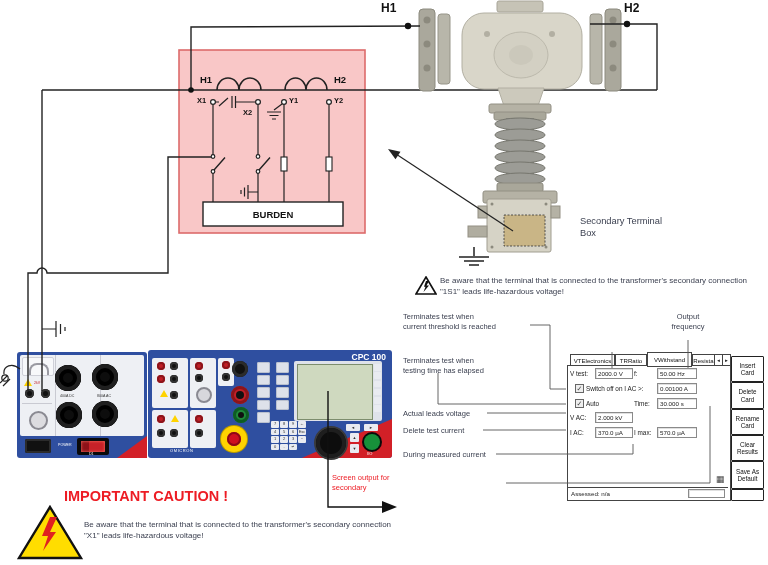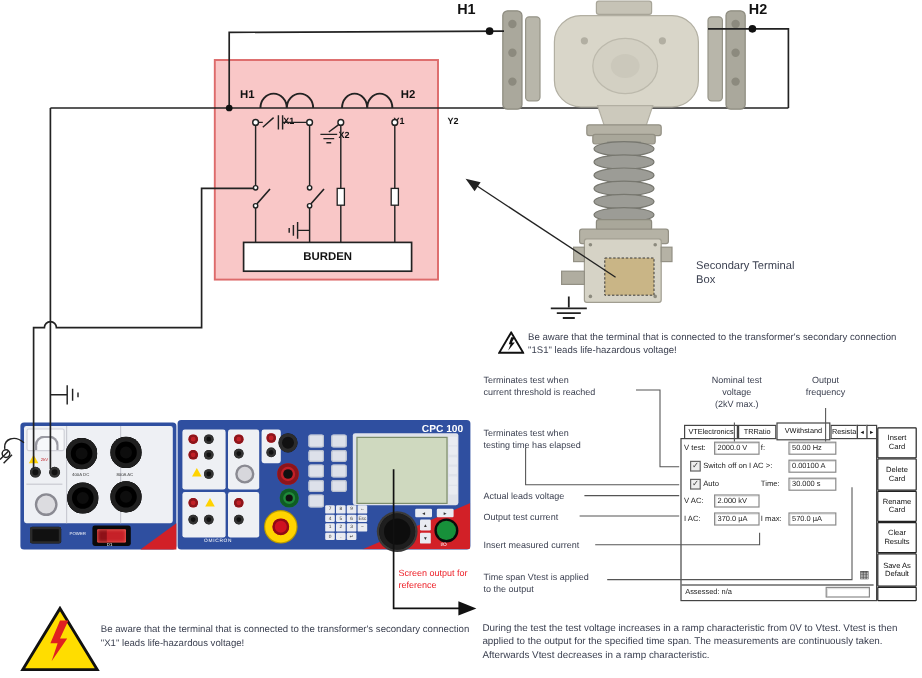--- a/index.html
+++ b/index.html
@@ -14,7 +14,7 @@
   
   .lbl-h{font-size:12px;font-weight:bold;color:#111;z-index:2;}
   .lbl-ch{font-size:9.5px;font-weight:bold;color:#111;z-index:2;}
-  .lbl-t{font-size:7.5px;font-weight:bold;color:#111;z-index:2;margin-left:39px;}
+  .lbl-t{font-size:7.5px;font-weight:bold;color:#111;z-index:2;}
   .ann{font-size:7.5px;color:#3a3f4f;line-height:1.3;white-space:pre-line;z-index:2;}
   .body-txt{font-size:8px;color:#3a3f4f;line-height:1.32;z-index:2;}
   .red-txt{color:#ed1c24;}

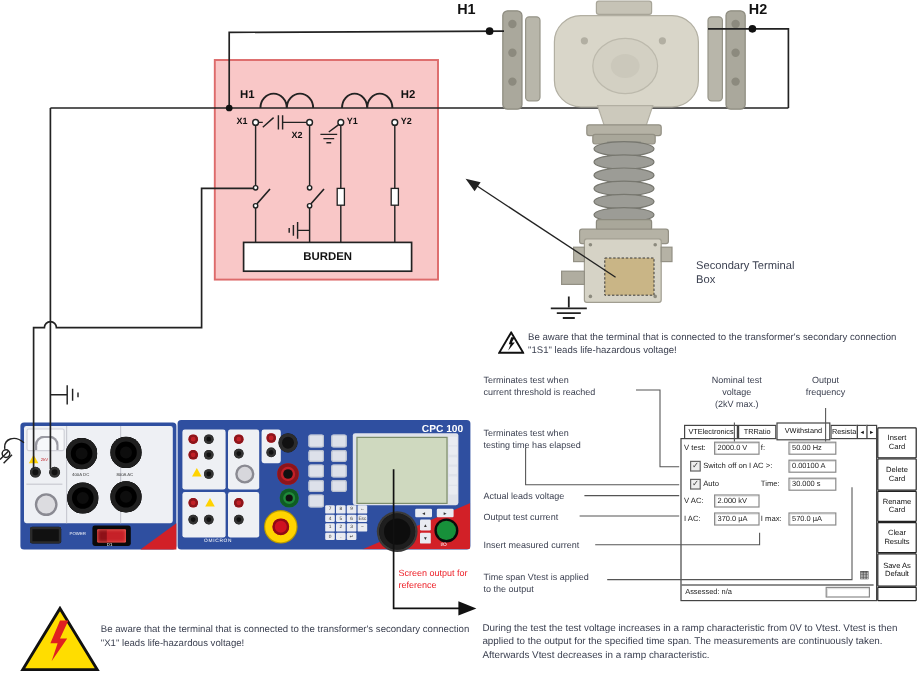--- a/index.html
+++ b/index.html
@@ -129,9 +129,6 @@
 
   <div class="abs ann html-layer" style="left:403px;top:312px;width:120px">Terminates test when
 current threshold is reached</div>
-  <div class="abs ann html-layer" style="left:583px;top:312px;width:62px;text-align:center">Nominal test
-voltage
-(2kV max.)</div>
   <div class="abs ann html-layer" style="left:662px;top:312px;width:52px;text-align:center">Output
 frequency</div>
   <div class="abs ann html-layer" style="left:403px;top:356px;width:120px">Terminates test when

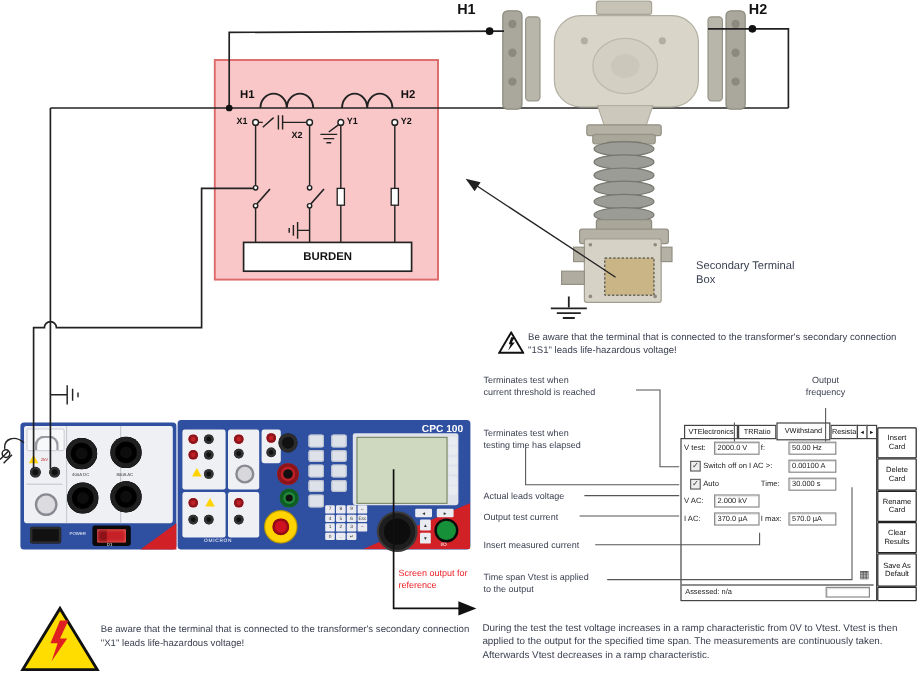--- a/index.html
+++ b/index.html
@@ -134,7 +134,7 @@
   <div class="abs ann html-layer" style="left:403px;top:356px;width:120px">Terminates test when
 testing time has elapsed</div>
   <div class="abs ann html-layer" style="left:403px;top:409px;width:120px">Actual leads voltage</div>
-  <div class="abs ann html-layer" style="left:403px;top:426px;width:120px">Output test current</div>
+  <div class="abs ann html-layer" style="left:403px;top:426px;width:120px">Delete test current</div>
   <div class="abs ann html-layer" style="left:403px;top:450px;width:130px">Insert measured current</div>
   <div class="abs ann html-layer" style="left:403px;top:476px;width:130px">Time span Vtest is applied
 to the output</div>

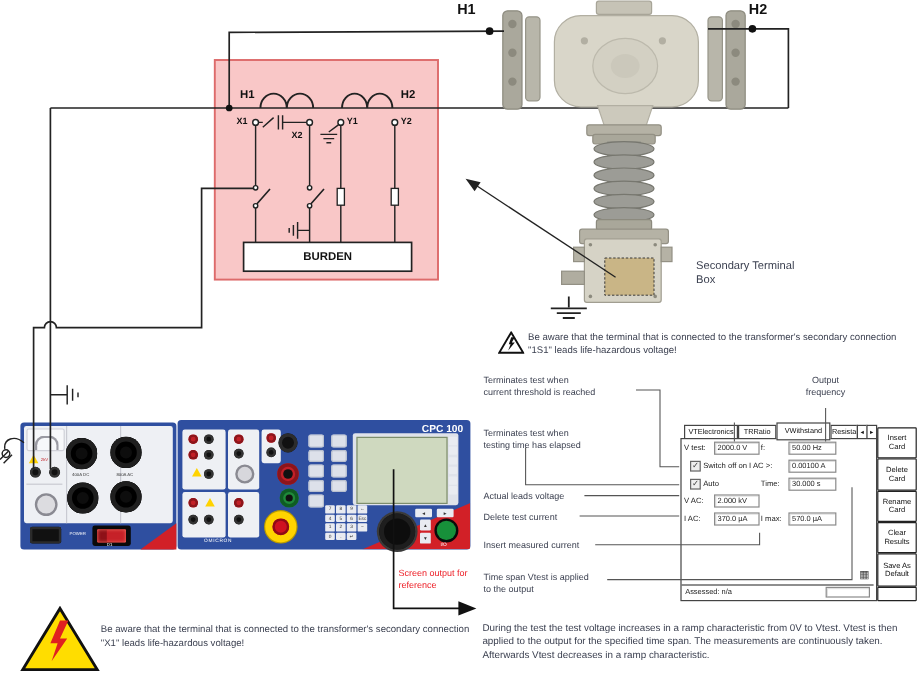--- a/index.html
+++ b/index.html
@@ -135,7 +135,7 @@
 testing time has elapsed</div>
   <div class="abs ann html-layer" style="left:403px;top:409px;width:120px">Actual leads voltage</div>
   <div class="abs ann html-layer" style="left:403px;top:426px;width:120px">Delete test current</div>
-  <div class="abs ann html-layer" style="left:403px;top:450px;width:130px">Insert measured current</div>
+  <div class="abs ann html-layer" style="left:403px;top:450px;width:130px">During measured current</div>
   <div class="abs ann html-layer" style="left:403px;top:476px;width:130px">Time span Vtest is applied
 to the output</div>
   <div class="abs ann red-txt html-layer" style="left:332px;top:473px;width:70px;color:#ed1c24">Screen output for

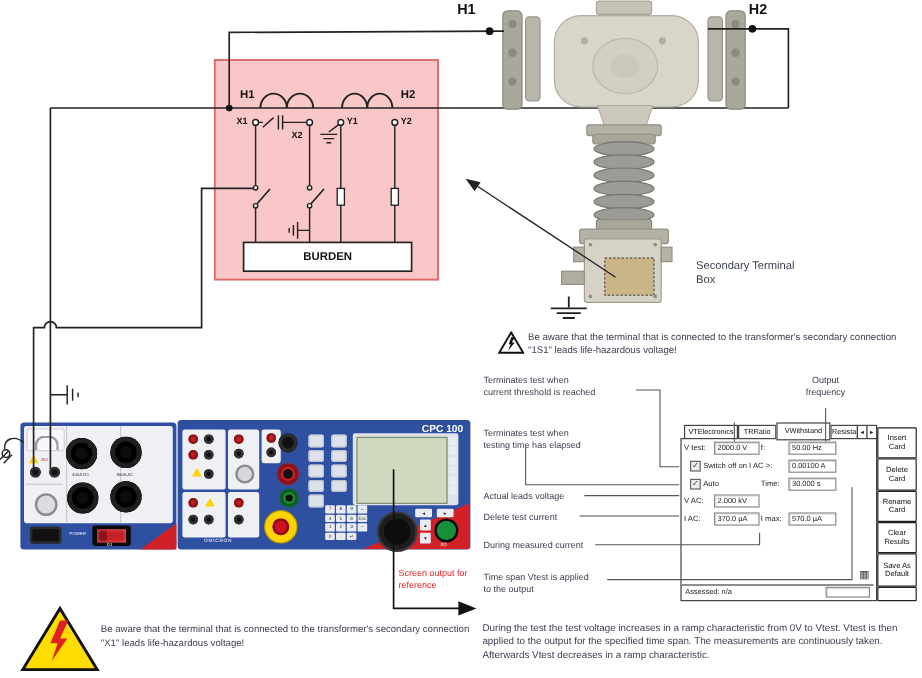--- a/index.html
+++ b/index.html
@@ -139,7 +139,7 @@
   <div class="abs ann html-layer" style="left:403px;top:476px;width:130px">Time span Vtest is applied
 to the output</div>
   <div class="abs ann red-txt html-layer" style="left:332px;top:473px;width:70px;color:#ed1c24">Screen output for
-reference</div>
+secondary</div>
 
   <svg class="abs html-layer" style="left:16px;top:505px" width="68" height="56" viewBox="0 0 68 56">
     <polygon points="34,2 65,53 3,53" fill="#ffdd00" stroke="#111" stroke-width="2.4"></polygon>

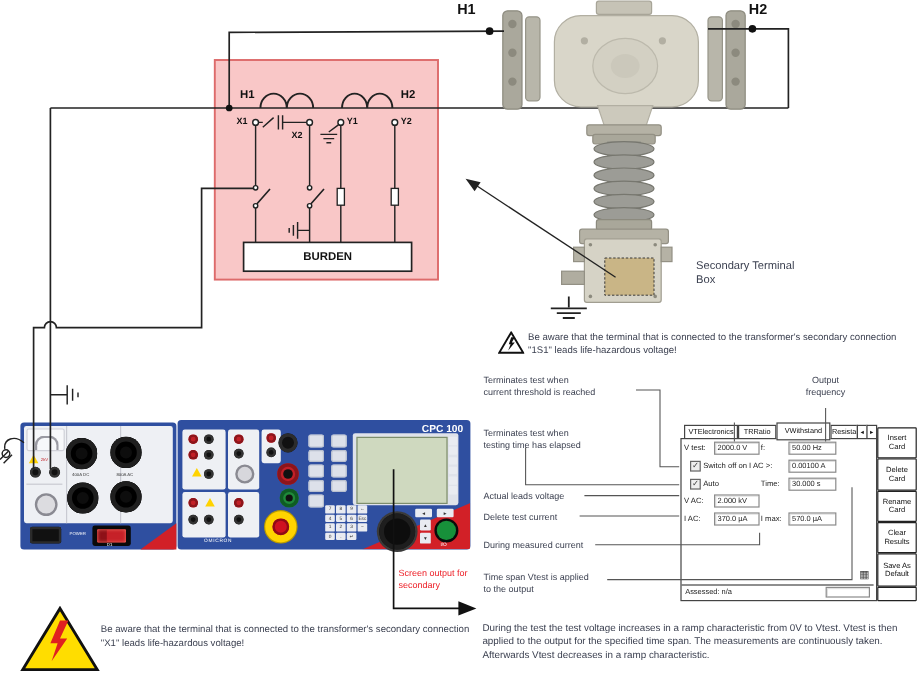--- a/index.html
+++ b/index.html
@@ -136,8 +136,6 @@
   <div class="abs ann html-layer" style="left:403px;top:409px;width:120px">Actual leads voltage</div>
   <div class="abs ann html-layer" style="left:403px;top:426px;width:120px">Delete test current</div>
   <div class="abs ann html-layer" style="left:403px;top:450px;width:130px">During measured current</div>
-  <div class="abs ann html-layer" style="left:403px;top:476px;width:130px">Time span Vtest is applied
-to the output</div>
   <div class="abs ann red-txt html-layer" style="left:332px;top:473px;width:70px;color:#ed1c24">Screen output for
 secondary</div>
 

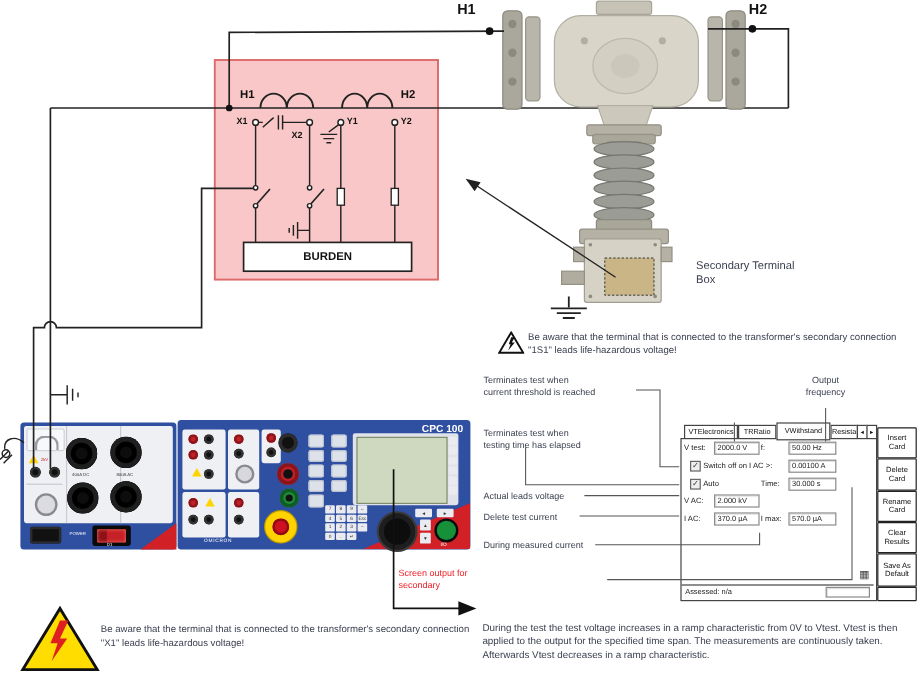--- a/index.html
+++ b/index.html
@@ -139,6 +139,7 @@
   <div class="abs ann red-txt html-layer" style="left:332px;top:473px;width:70px;color:#ed1c24">Screen output for
 secondary</div>
 
+  <div class="abs html-layer" style="left:64px;top:488px;font-size:14.5px;font-weight:bold;color:#ed1c24">IMPORTANT CAUTION !</div>
   <svg class="abs html-layer" style="left:16px;top:505px" width="68" height="56" viewBox="0 0 68 56">
     <polygon points="34,2 65,53 3,53" fill="#ffdd00" stroke="#111" stroke-width="2.4"></polygon>
     <path d="M34,12 L41,12 L34,27 L40,27 L27,46 L32,31 L26,31 Z" fill="#e02020"></path>

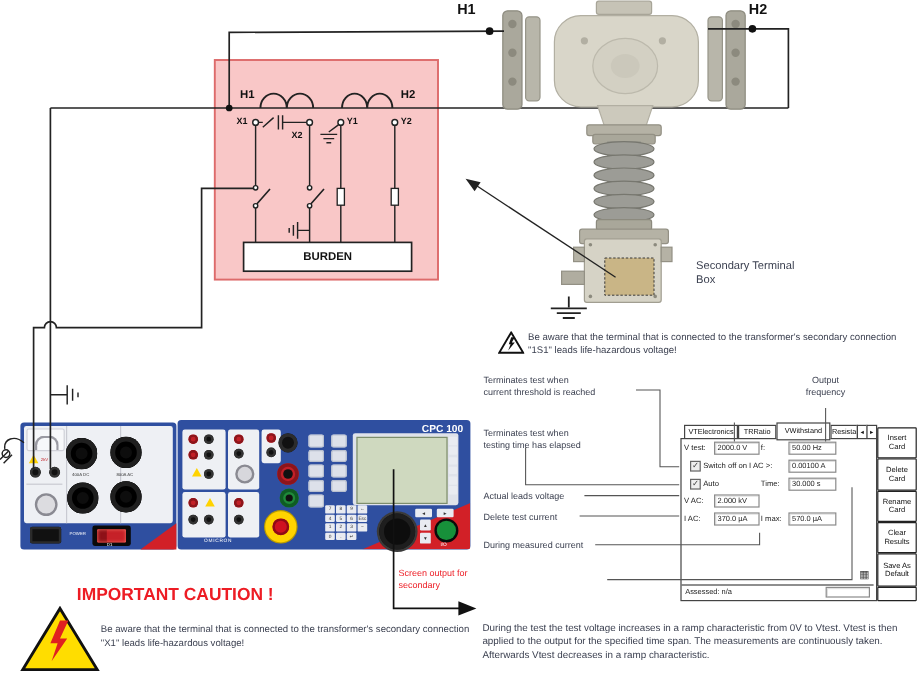--- a/index.html
+++ b/index.html
@@ -146,7 +146,6 @@
   </svg>
   <div class="abs body-txt html-layer" style="left:84px;top:520px;width:310px">Be aware that the terminal that is connected to the transformer's secondary connection "X1" leads life-hazardous voltage!</div>
 
-  <div class="abs body-txt html-layer" style="left:402px;top:519px;width:364px;font-size:8.2px">During the test the test voltage increases in a ramp characteristic from 0V to Vtest. Vtest is then applied to the output for the specified time span. The measurements are continuously taken. Afterwards Vtest decreases in a ramp characteristic.</div>
 
   <div id="panel" class="abs" style="left:567px;top:352px;width:197px;height:148px">
     <div class="tab" style="left:3px;width:43px">VTElectronics</div>

